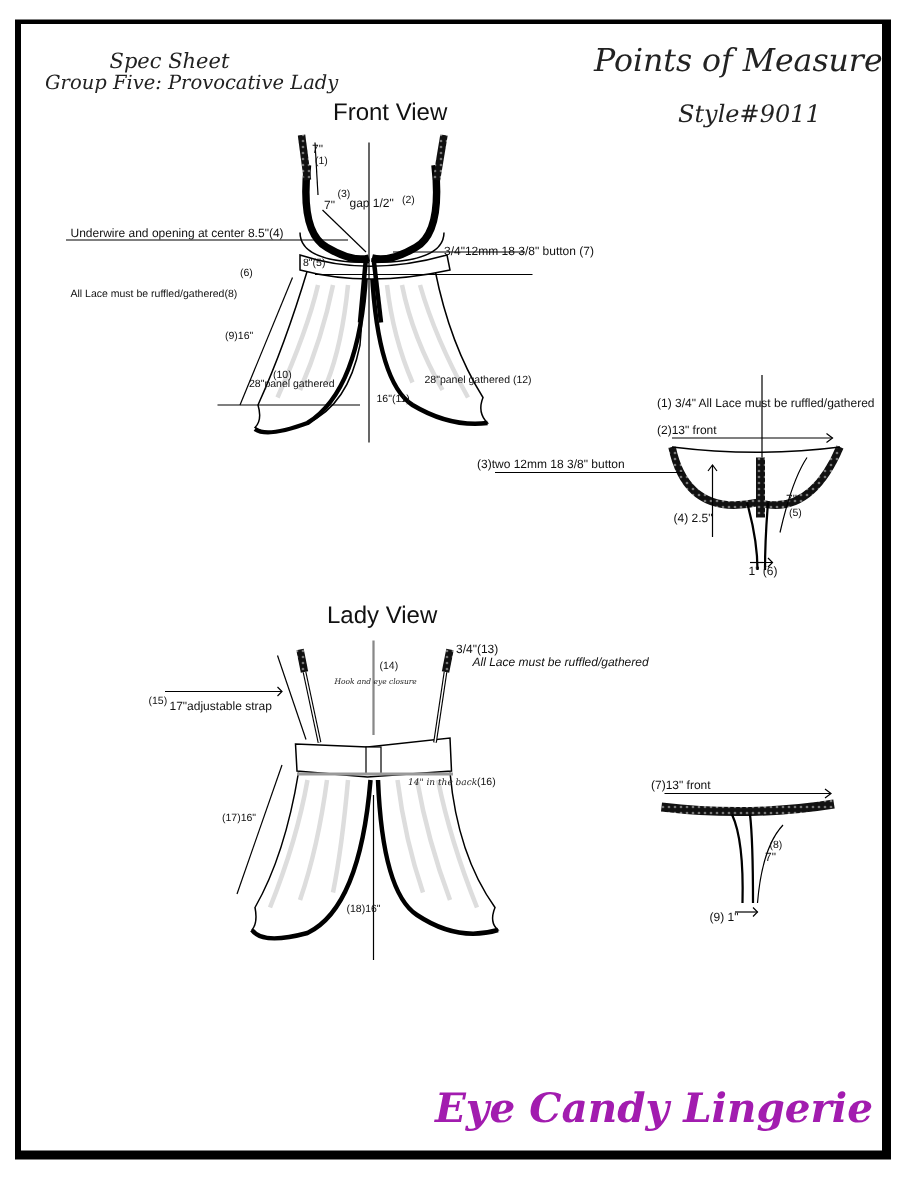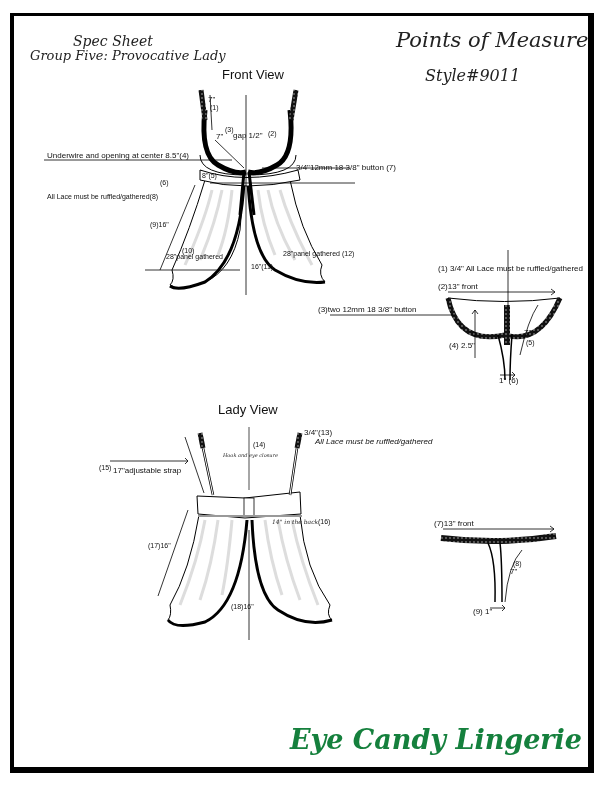--- a/index.html
+++ b/index.html
@@ -8,7 +8,7 @@
   .script{font-family:"DejaVu Serif",serif;font-style:italic;color:#222;position:absolute;white-space:nowrap;}
   .lbl{position:absolute;font-family:"Liberation Sans",sans-serif;font-size:8px;color:#111;white-space:nowrap;line-height:1;}
   .lbl.sm{font-size:7px;}
-  .head{position:absolute;font-family:"Liberation Sans",sans-serif;font-size:13px;color:#111;white-space:nowrap;}
+  .head{position:absolute;font-family:"Liberation Sans",sans-serif;font-size:16px;color:#111;white-space:nowrap;}
   .fabric{position:absolute;font-family:"Liberation Sans",sans-serif;font-size:11px;color:#111;line-height:16px;}
   svg.draw{position:absolute;left:0;top:0;}
 </style>

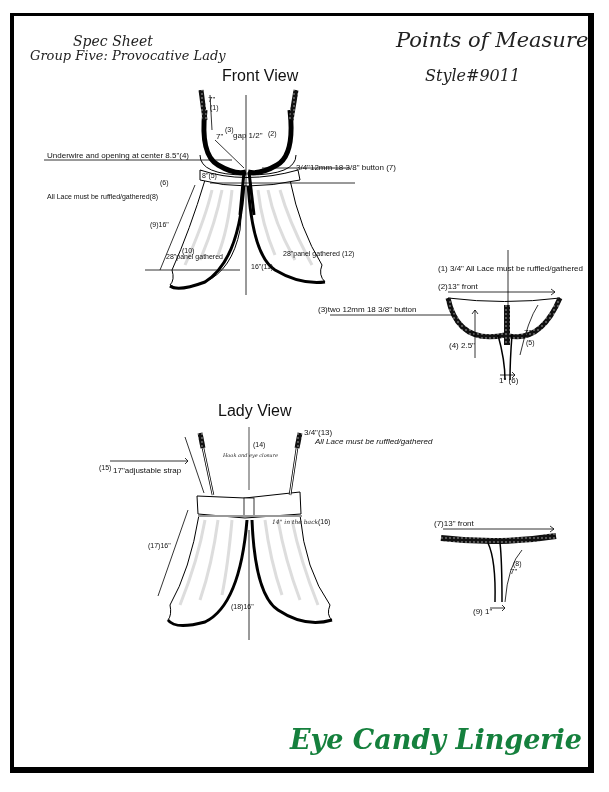--- a/index.html
+++ b/index.html
@@ -20,7 +20,7 @@
 <div class="script" style="left:33px;top:33px;font-size:14px;margin-left:40px;">Spec Sheet</div>
 <div class="script" style="left:30px;top:48px;font-size:13px;">Group Five: Provocative Lady</div>
 <div class="script" style="left:396px;top:28px;font-size:21px;">Points of Measure</div>
-<div class="script" style="left:425px;top:66px;font-size:16px;">Style#9011</div>
+<div class="script" style="left:452px;top:66px;font-size:16px;">Style#9011</div>
 
 <svg class="draw" width="609" height="792">
   <defs>

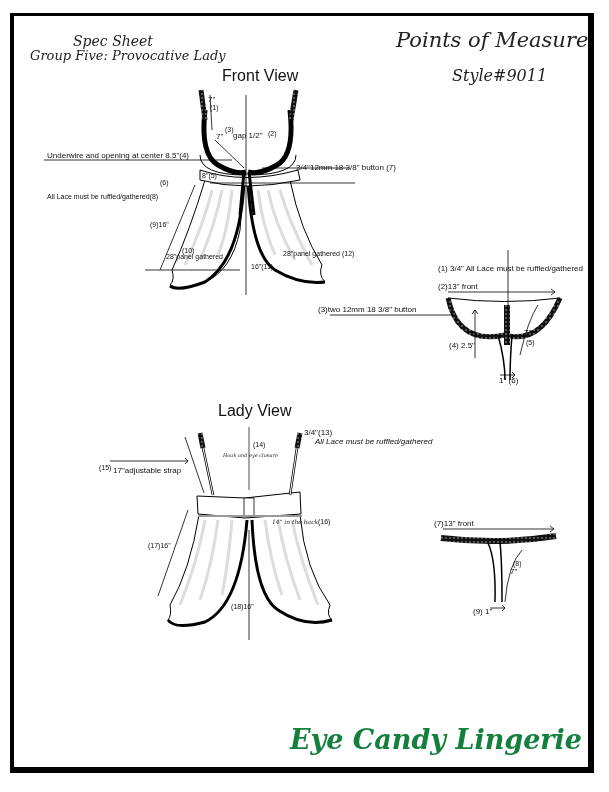--- a/index.html
+++ b/index.html
@@ -181,6 +181,6 @@
 
 <div class="fabric" style="left:30px;top:719px;">
 </div>
-<div class="script" style="left:290px;top:724px;font-size:27px;font-weight:bold;color:#15803d;">Eye Candy Lingerie</div>
+<div class="script" style="left:290px;top:724px;font-size:27px;font-weight:bold;color:#a21caf;">Eye Candy Lingerie</div>
 
 </body></html>

